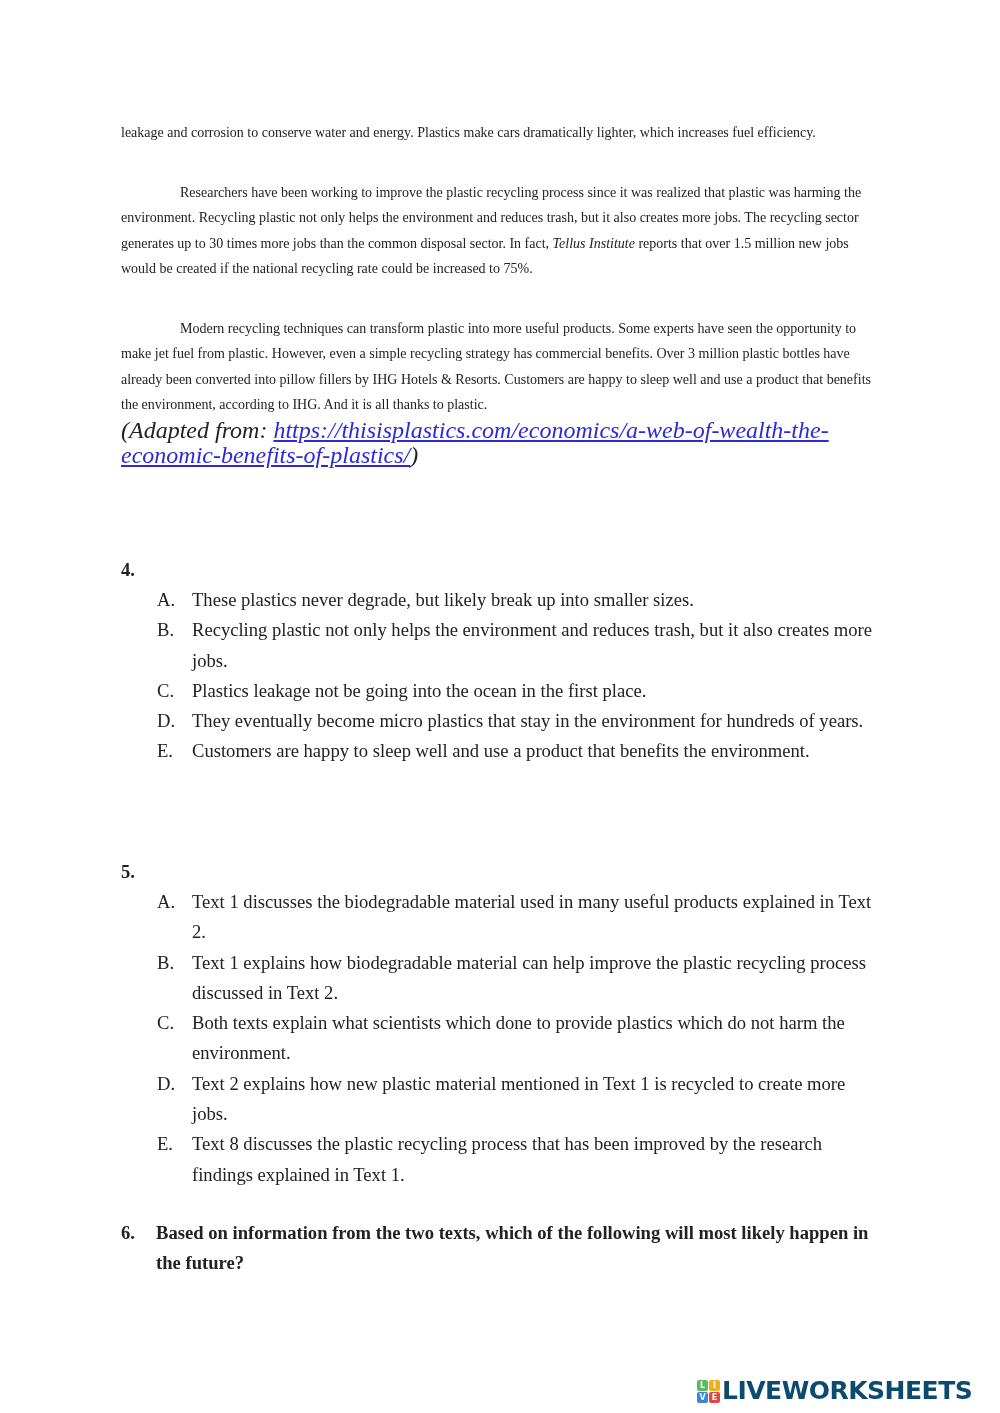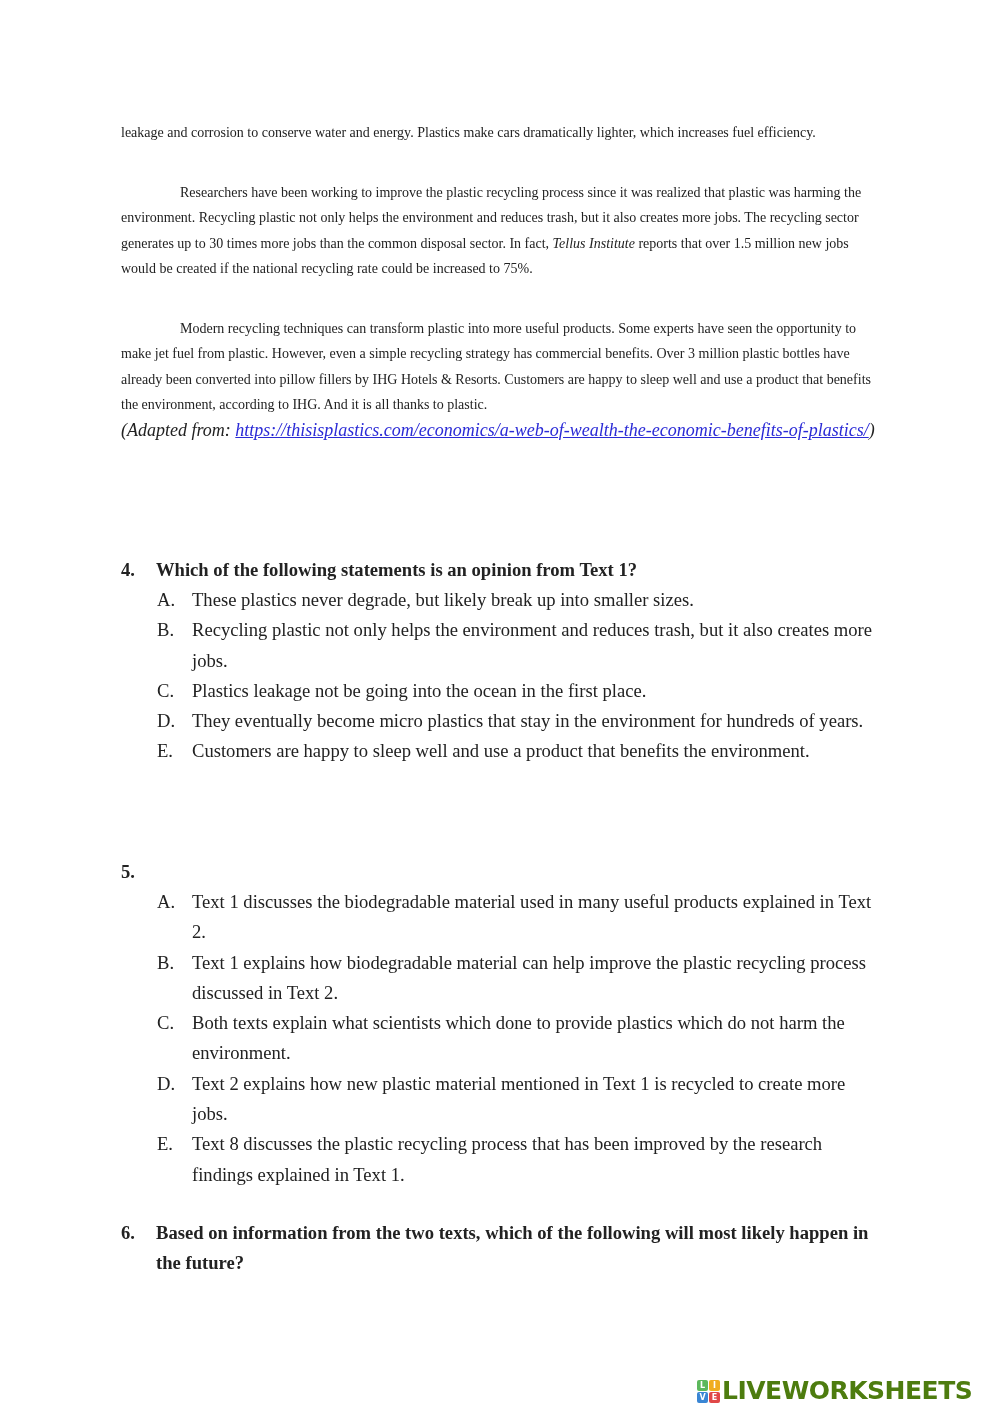--- a/index.html
+++ b/index.html
@@ -8,7 +8,7 @@
     .page { position: absolute; left: 121px; top: 120px; width: 760px; }
     .para { font-size: 14px; line-height: 25.5px; margin: 0; text-align: left; }
     .para.indent { text-indent: 59px; margin-top: 34px; }
-    .source { font-size: 18px; line-height: 25.5px; font-style: italic; margin: 0; }
+    .source { font-size: 24px; line-height: 25.5px; font-style: italic; margin: 0; }
     .source a { color: #2a2ad6; text-decoration: underline; }
     .question { margin: 0; }
     .q-title { display: flex; font-weight: bold; font-size: 18.6px; line-height: 30px; }

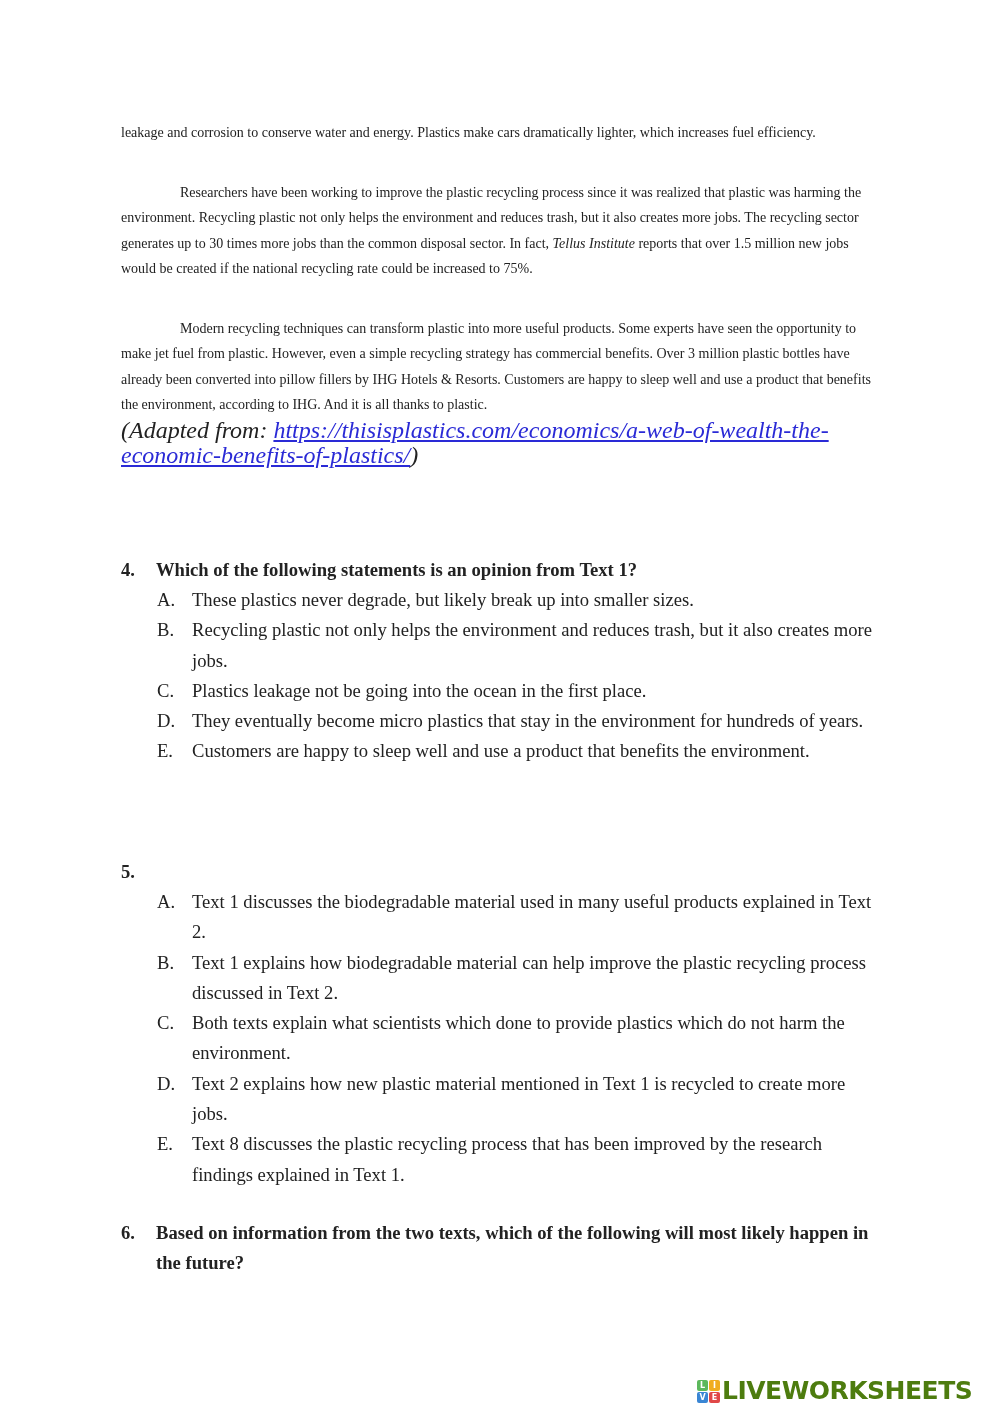--- a/index.html
+++ b/index.html
@@ -39,7 +39,6 @@
   <div class="question" id="q4">
     <div class="q-title">
       <span class="q-num">4.</span>
-      <span>Which of the following statements is an opinion from Text 1?</span>
     </div>
     <ul class="options">
       <li class="option">

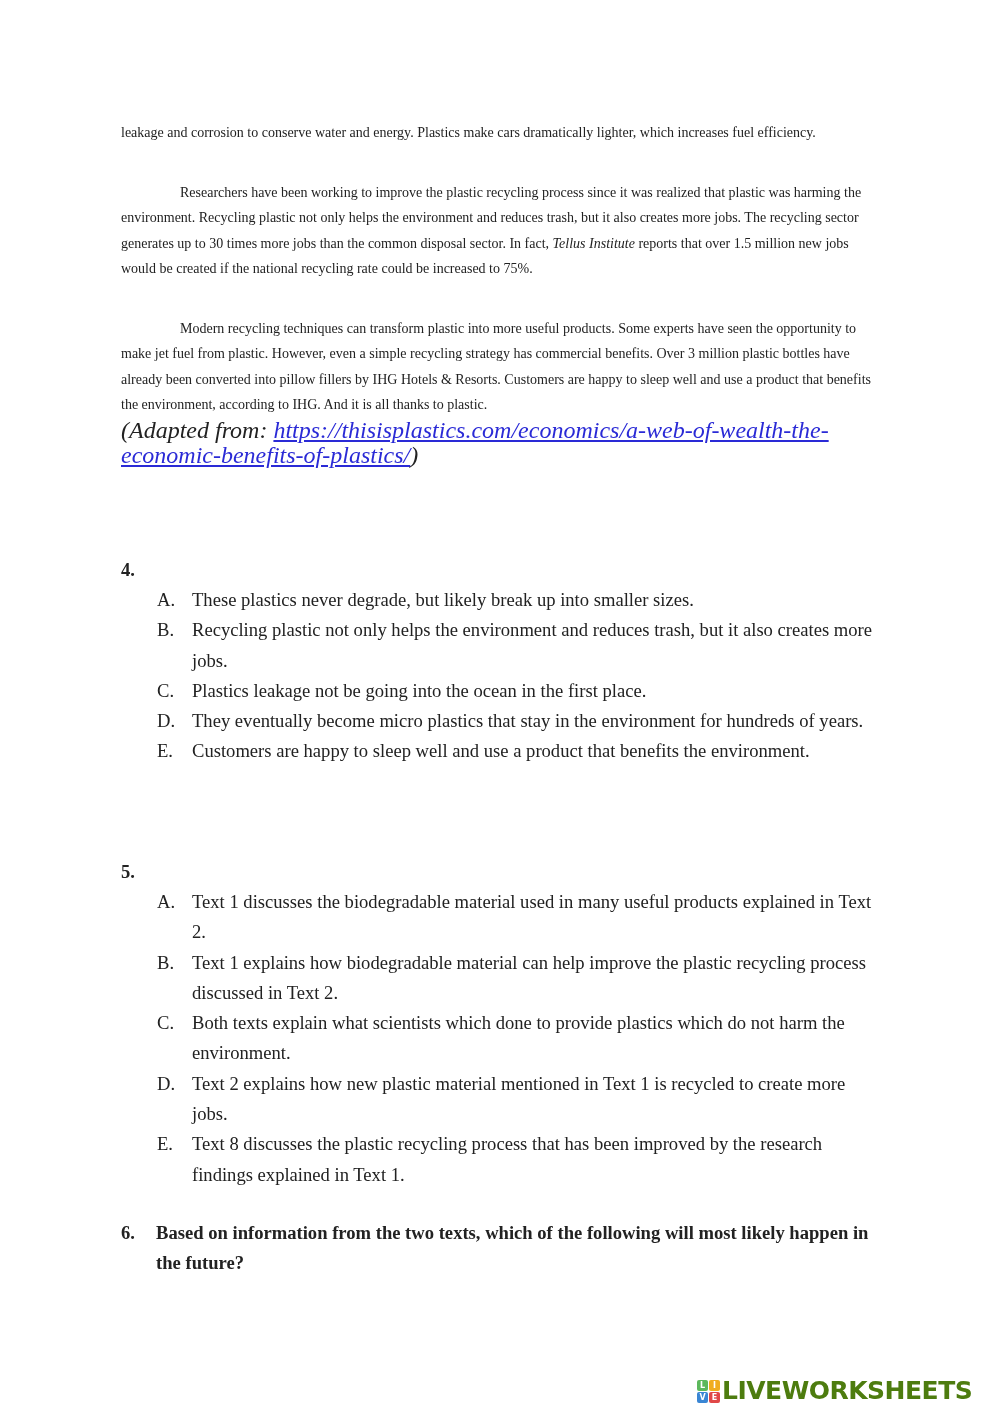--- a/index.html
+++ b/index.html
@@ -107,7 +107,7 @@
     <span class="tile" style="background: rgb(58, 134, 212);">V</span>
     <span class="tile" style="background: rgb(224, 72, 72);">E</span>
   </div>
-  <span class="wordmark" style="color: #4d7c0f;">LIVEWORKSHEETS</span>
+  <span class="wordmark" style="color: #0c4a6e;">LIVEWORKSHEETS</span>
 </div>
 
 </body></html>

